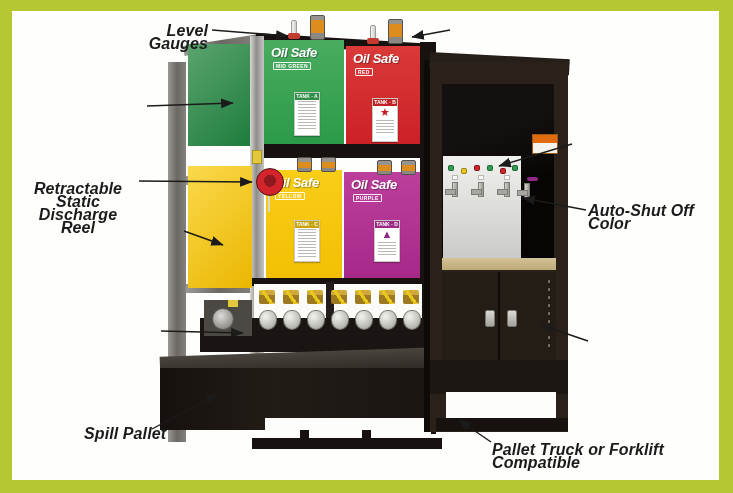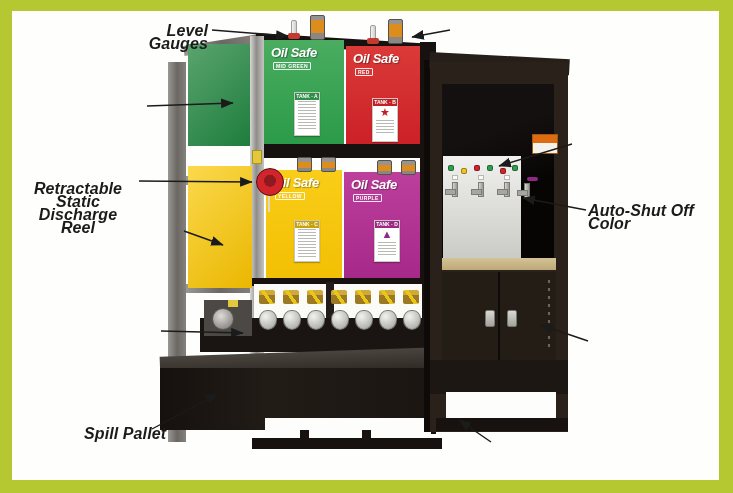--- a/index.html
+++ b/index.html
@@ -222,6 +222,7 @@
 Discharge Reel</div>
   <div class="callout" style="left:84px;  top:427px;">Spill Pallet</div>
   <div class="callout" style="left:588px; top:204px;">Auto-Shut Off Color</div>
+  <div class="callout" style="left:492px; top:443px;">Pallet Truck or Forklift Compatible</div>
 </div>
 
 </body></html>

